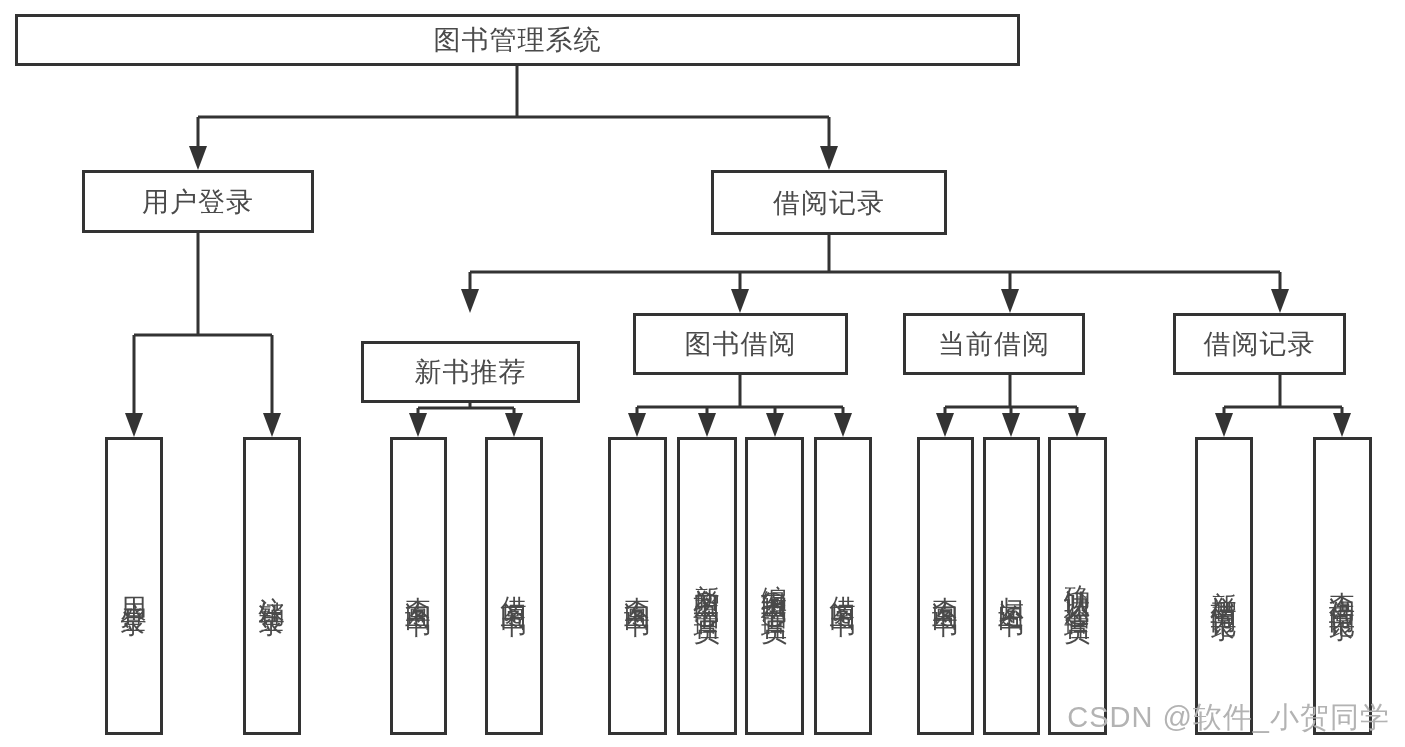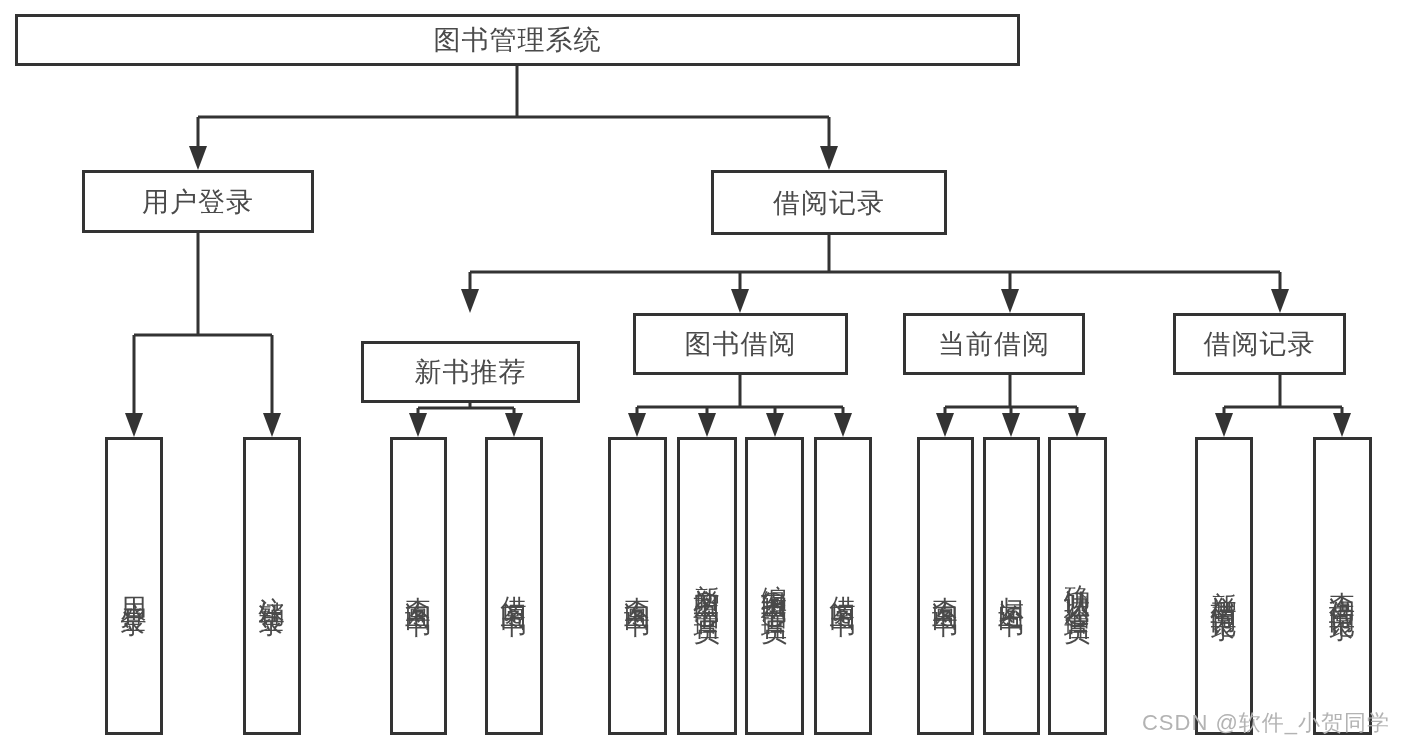--- a/index.html
+++ b/index.html
@@ -56,7 +56,7 @@
     position: absolute;
     right: 15px;
     bottom: 9px;
-    font-size: 22px;
+    font-size: 29px;
     color: var(--watermark);
     letter-spacing: 1px;
   }

